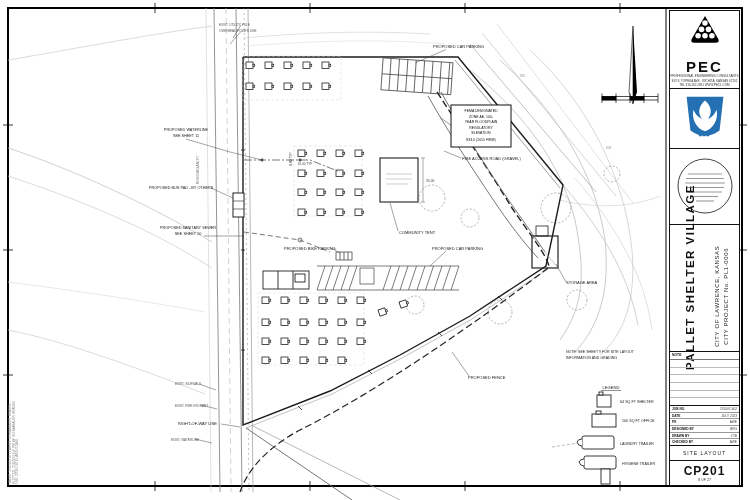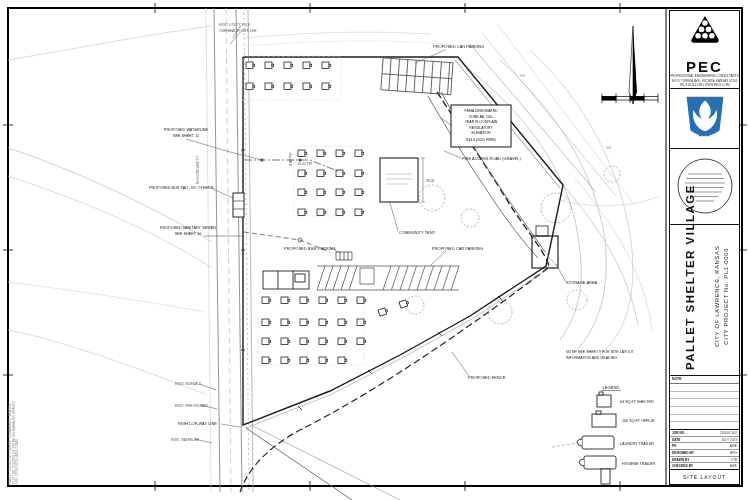--- a/index.html
+++ b/index.html
@@ -482,6 +482,10 @@
 
     <div class="tb-cell tb-sheettitle">SITE LAYOUT</div>
 
+    <div class="tb-cell tb-number">
+      <div class="sheet-num">CP201</div>
+      <div class="sheet-idx">8  OF 27</div>
+    </div>
 
   </div>
 </div>

